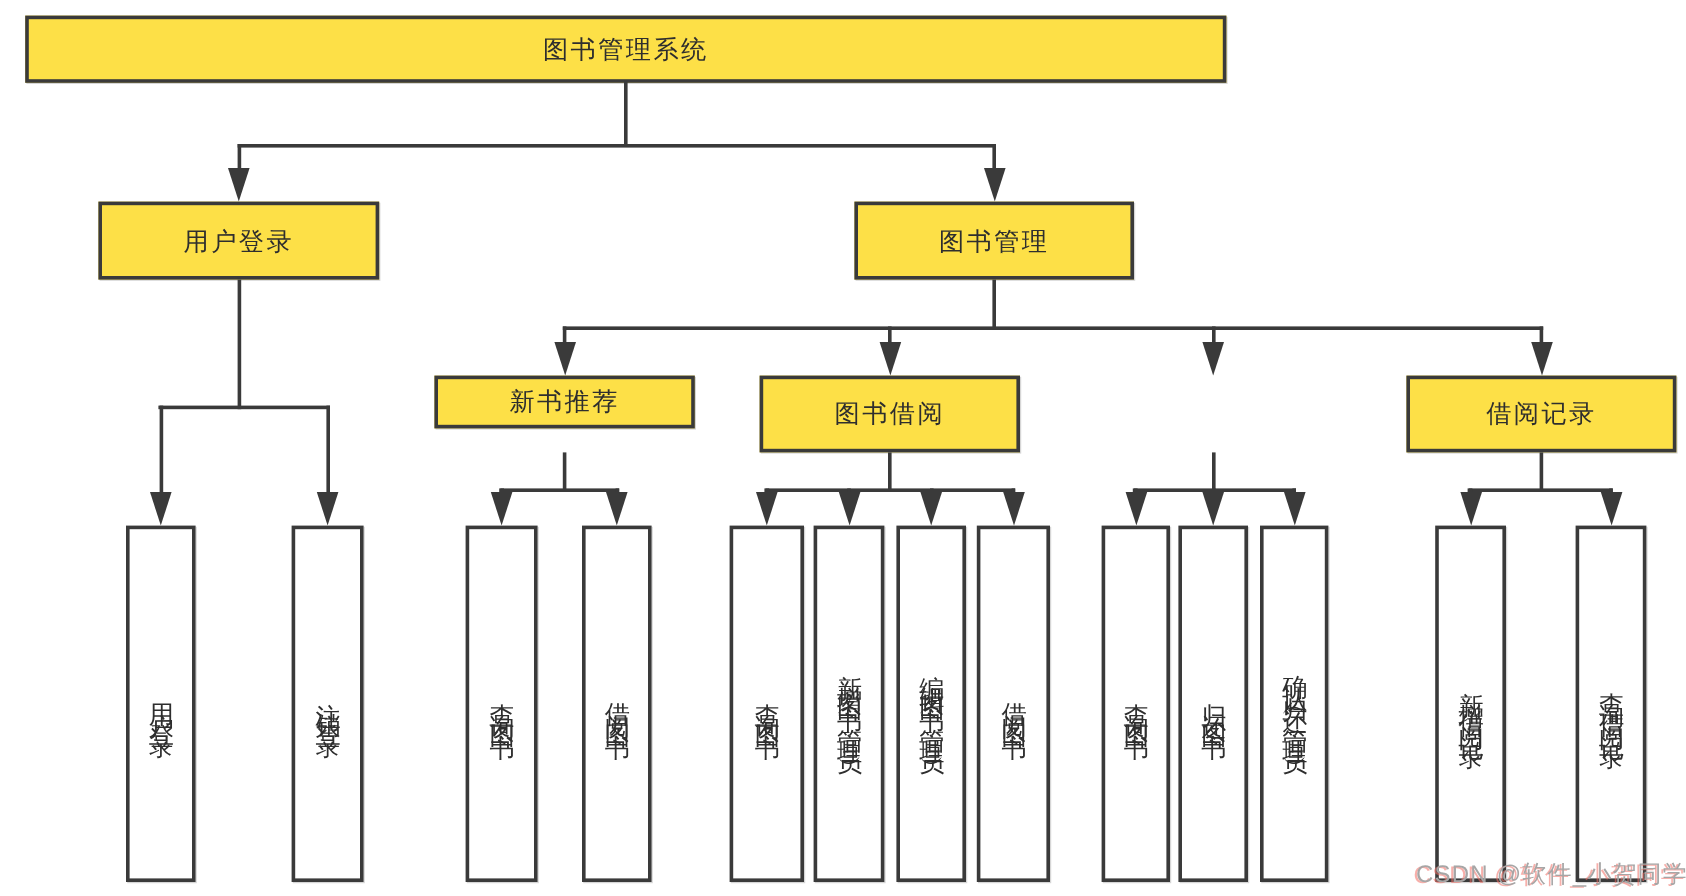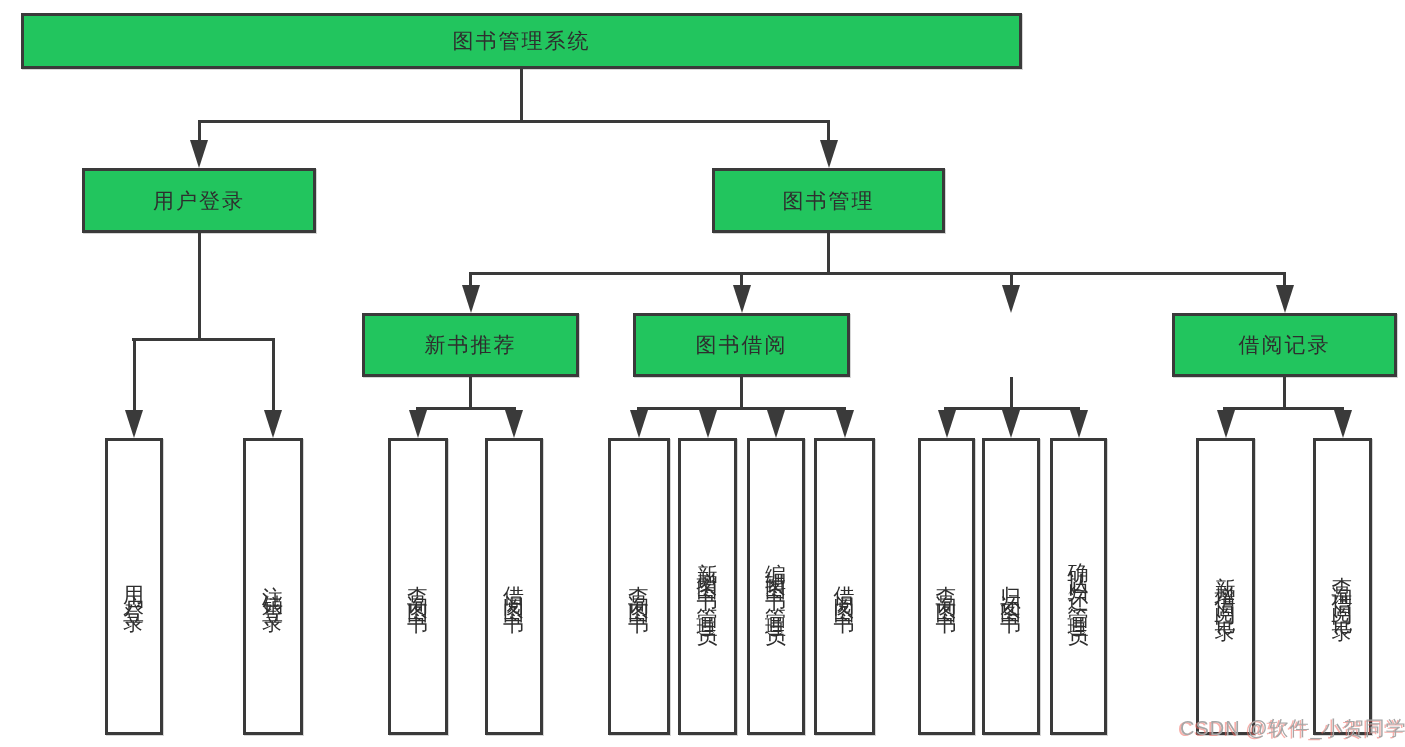--- a/index.html
+++ b/index.html
@@ -9,7 +9,7 @@
   }
   .node{
     position:absolute;box-sizing:border-box;
-    border:3px solid #3a3a3a;background:#22c55e;
+    border:3px solid #3a3a3a;background:#fde047;
     display:flex;align-items:center;justify-content:center;
     font-size:21px;color:#2e2e2e;letter-spacing:2px;
     box-shadow:1px 1px 0 rgba(90,90,90,.25);

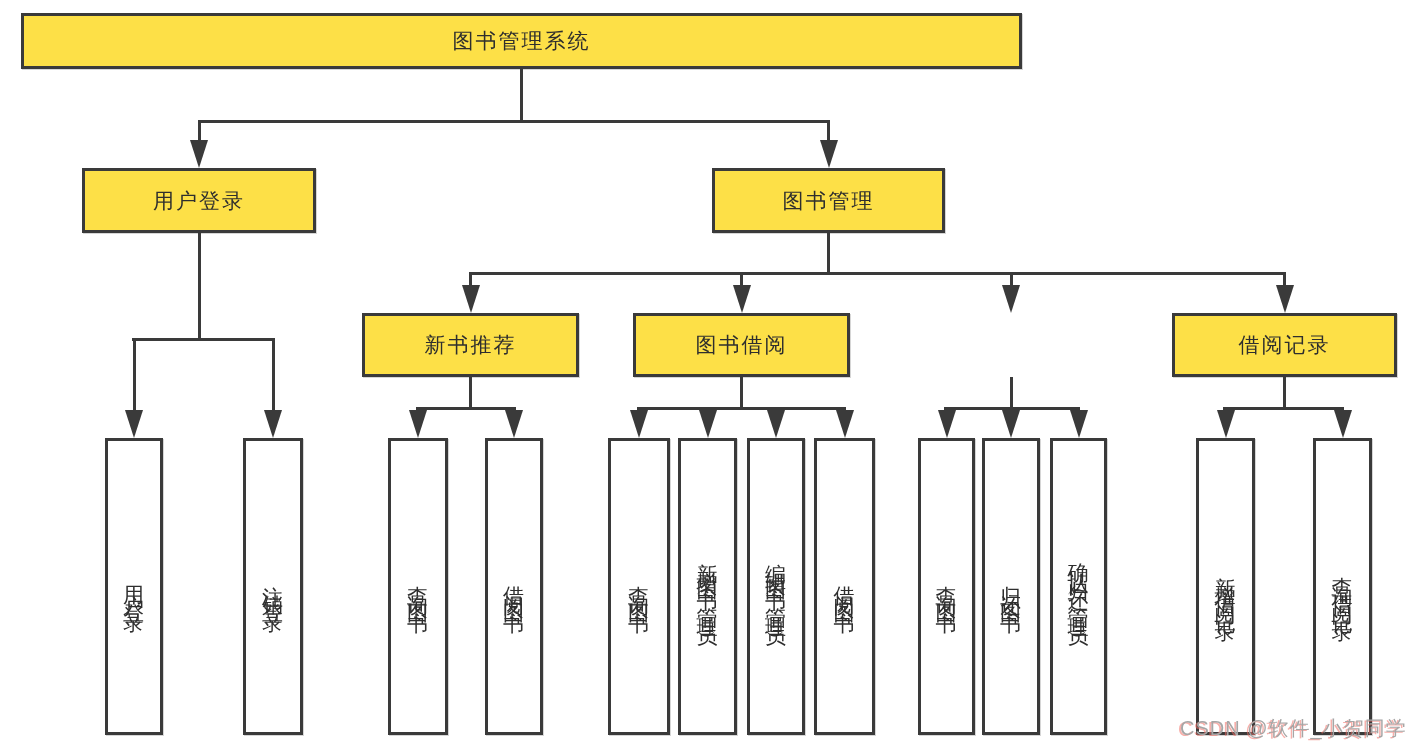--- a/index.html
+++ b/index.html
@@ -53,7 +53,7 @@
     <span>图书管理</span>
   </div>
 
-  <div class="node" style="left:362px;top:313px;width:217px;height:64px">
+  <div class="node" style="left:362px;top:313px;width:217px;height:44px">
     <span>新书推荐</span>
   </div>
 

